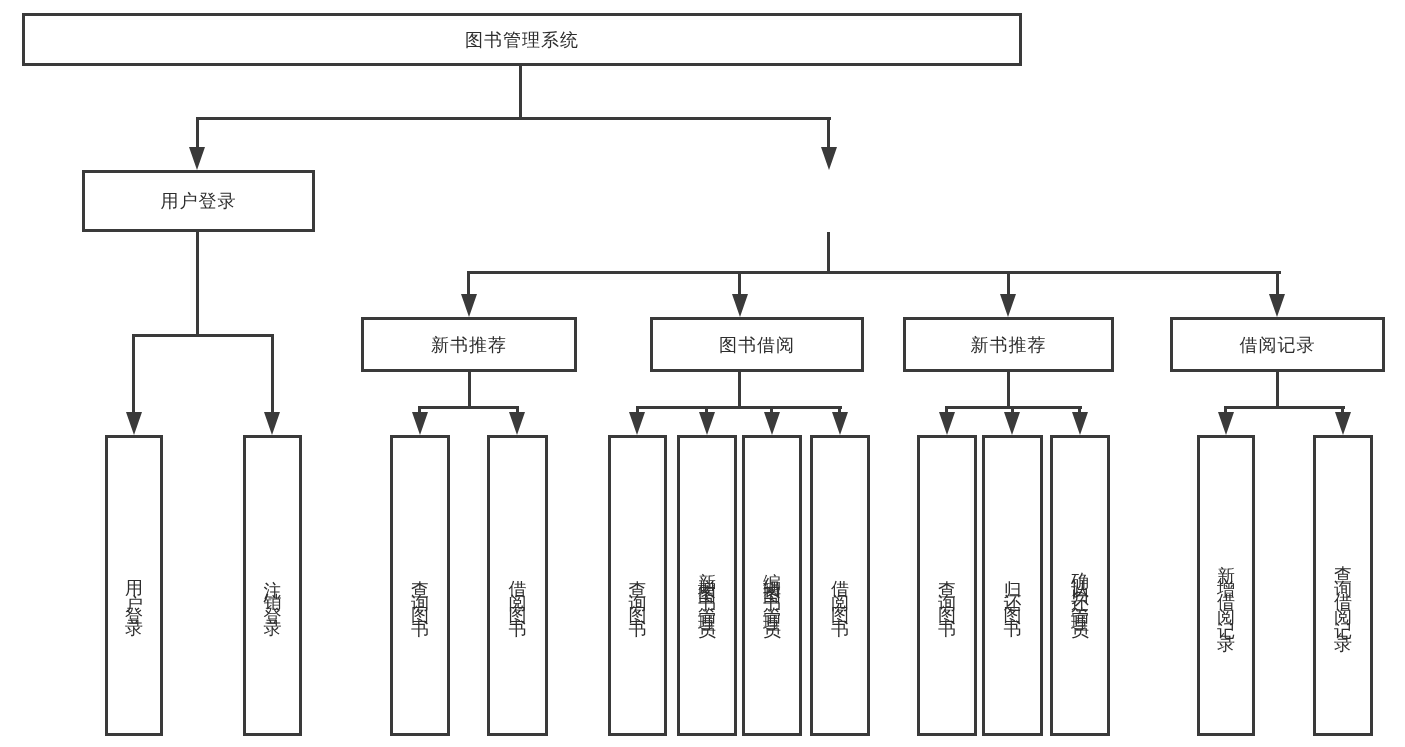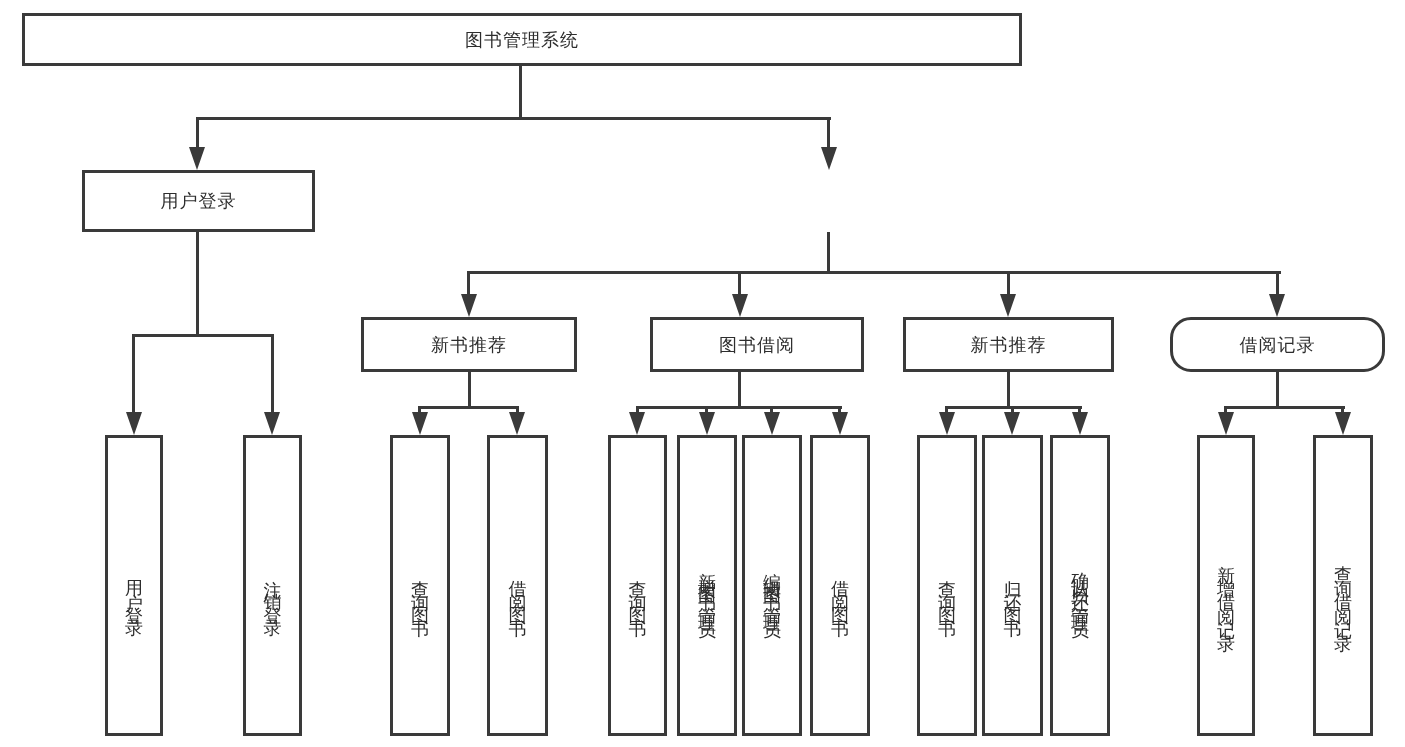--- a/index.html
+++ b/index.html
@@ -96,7 +96,7 @@
   <div class="box" style="left:903px; top:317px; width:211px; height:55px;">
     <span>新书推荐</span>
   </div>
-  <div class="box" style="left:1170px; top:317px; width:215px; height:55px;border-radius:21px;">
+  <div class="box" style="left:1170px; top:317px; width:215px; height:55px;">
     <span>借阅记录</span>
   </div>
 

